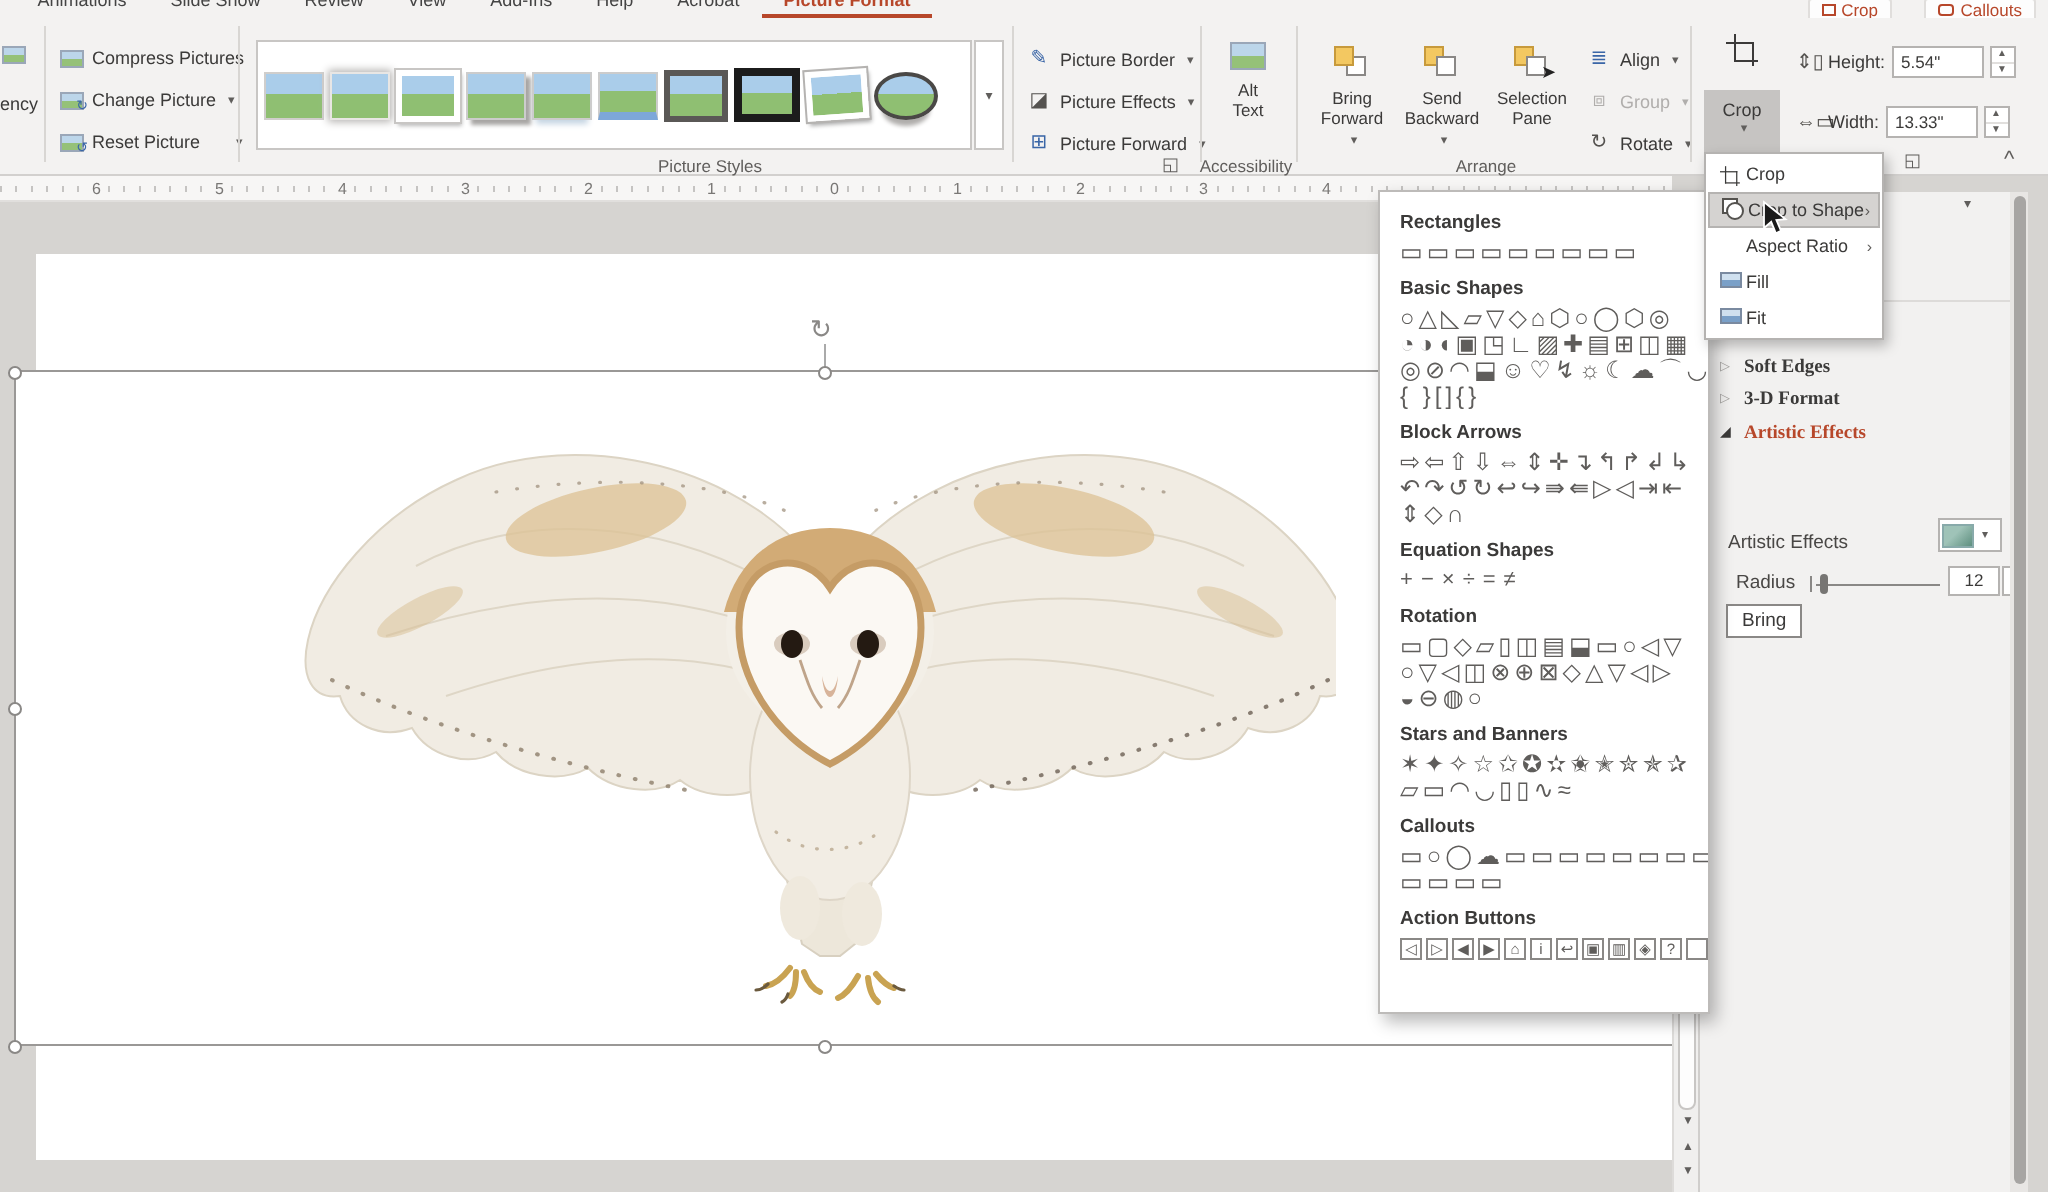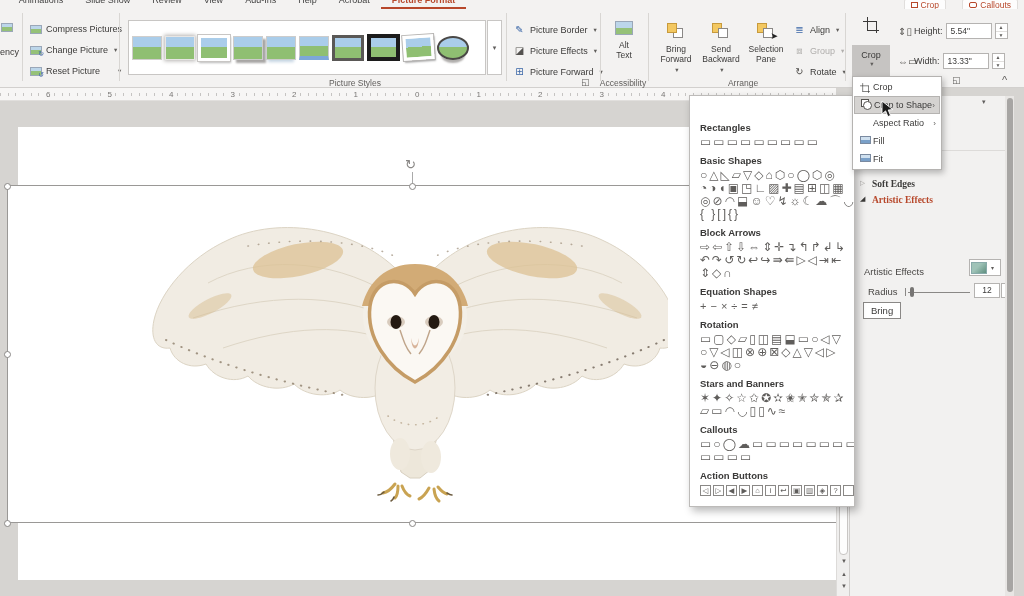--- a/index.html
+++ b/index.html
@@ -100,7 +100,7 @@
   
   .shapes-panel { position:absolute; left:689px; top:95px; width:166px; height:412px; background:#fff;
                   border:1px solid #bdbbb9; box-shadow:3px 4px 8px rgba(0,0,0,.28); z-index:40;
-                  padding:20px 10px; overflow:hidden; }
+                  padding:4px 10px; overflow:hidden; }
   .sec-title { font-size:9.5px; font-weight:bold; color:#3b3a39; margin:6px 0 3px; }
   .srow { font-size:12px; line-height:13px; letter-spacing:2px; color:#5f5d5b; white-space:nowrap; }
   .srow.eq { font-size:11px; letter-spacing:4px; }

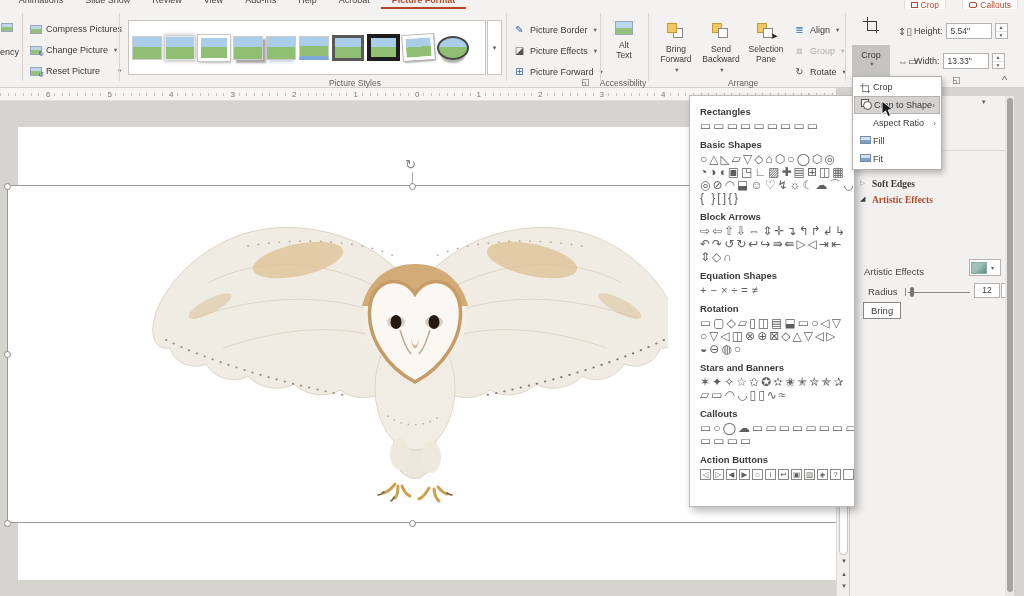--- a/index.html
+++ b/index.html
@@ -409,6 +409,10 @@
         <span class="tri">▷</span>
         <span class="plbl">Soft Edges</span>
       </div>
+      <div class="pane-row">
+        <span class="tri">▷</span>
+        <span class="plbl">3-D Format</span>
+      </div>
       <div class="pane-row red">
         <span class="tri">◢</span>
         <span class="plbl">Artistic Effects</span>

